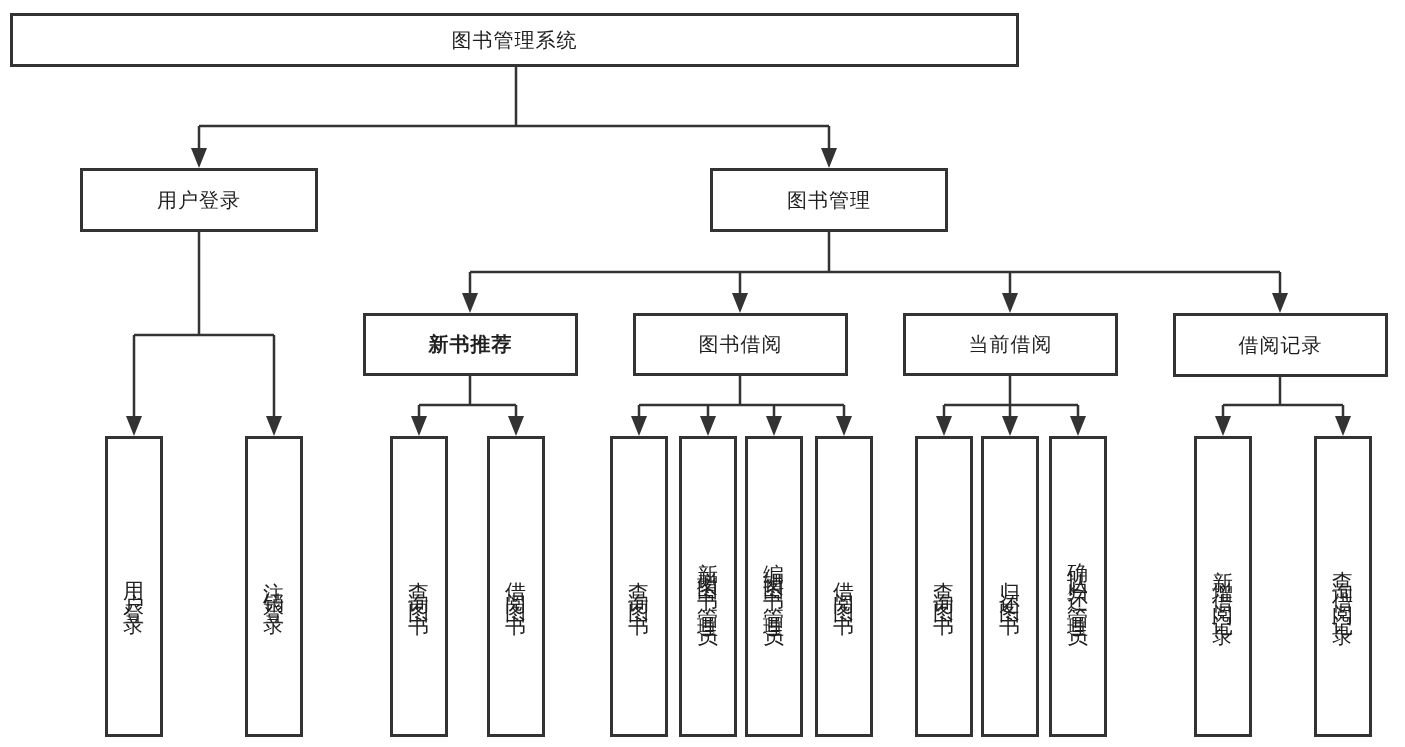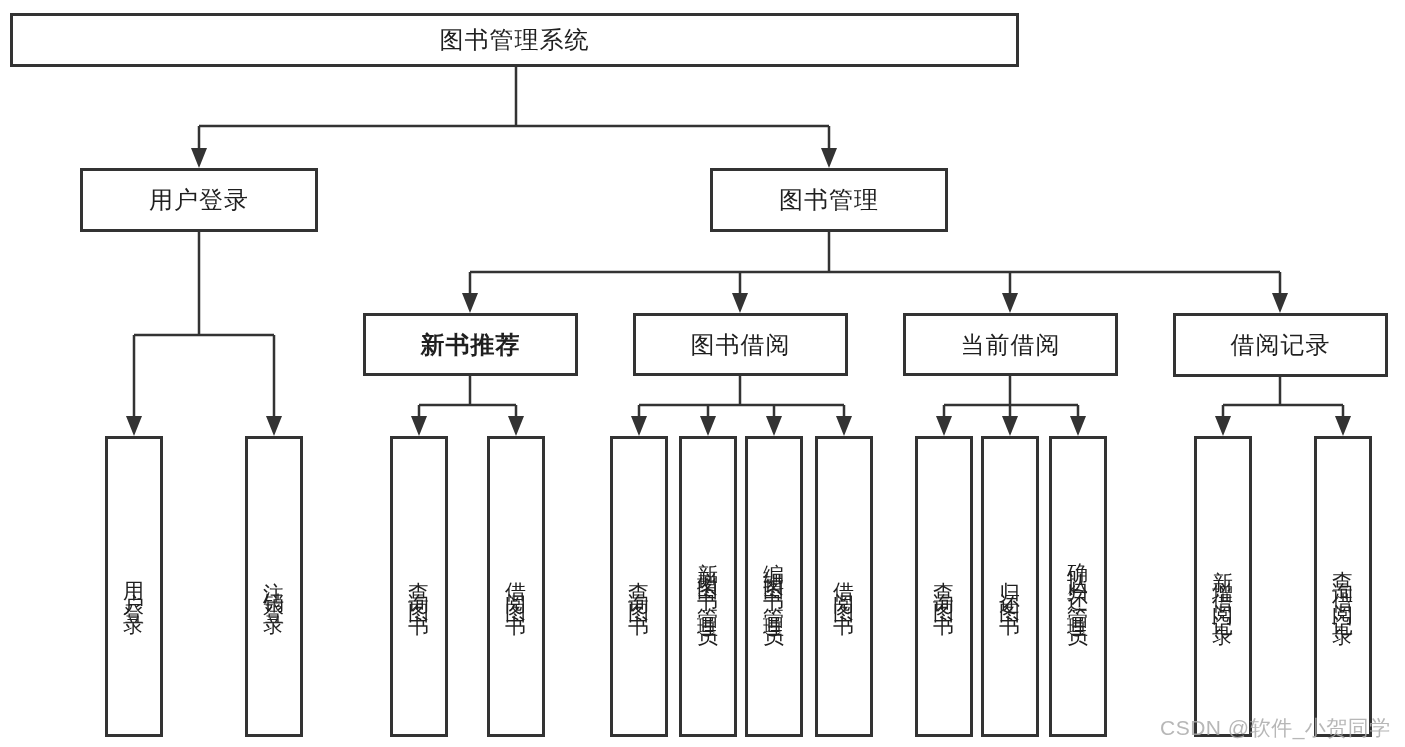--- a/index.html
+++ b/index.html
@@ -27,7 +27,7 @@
     justify-content: center;
     color: #1f1f1f;
   }
-  .node.h-label { font-size: 24px; letter-spacing: 1px; }
+  .node.h-label { font-size: 20px; letter-spacing: 1px; }
   .node.leaf {
     writing-mode: vertical-rl;
     text-orientation: mixed;

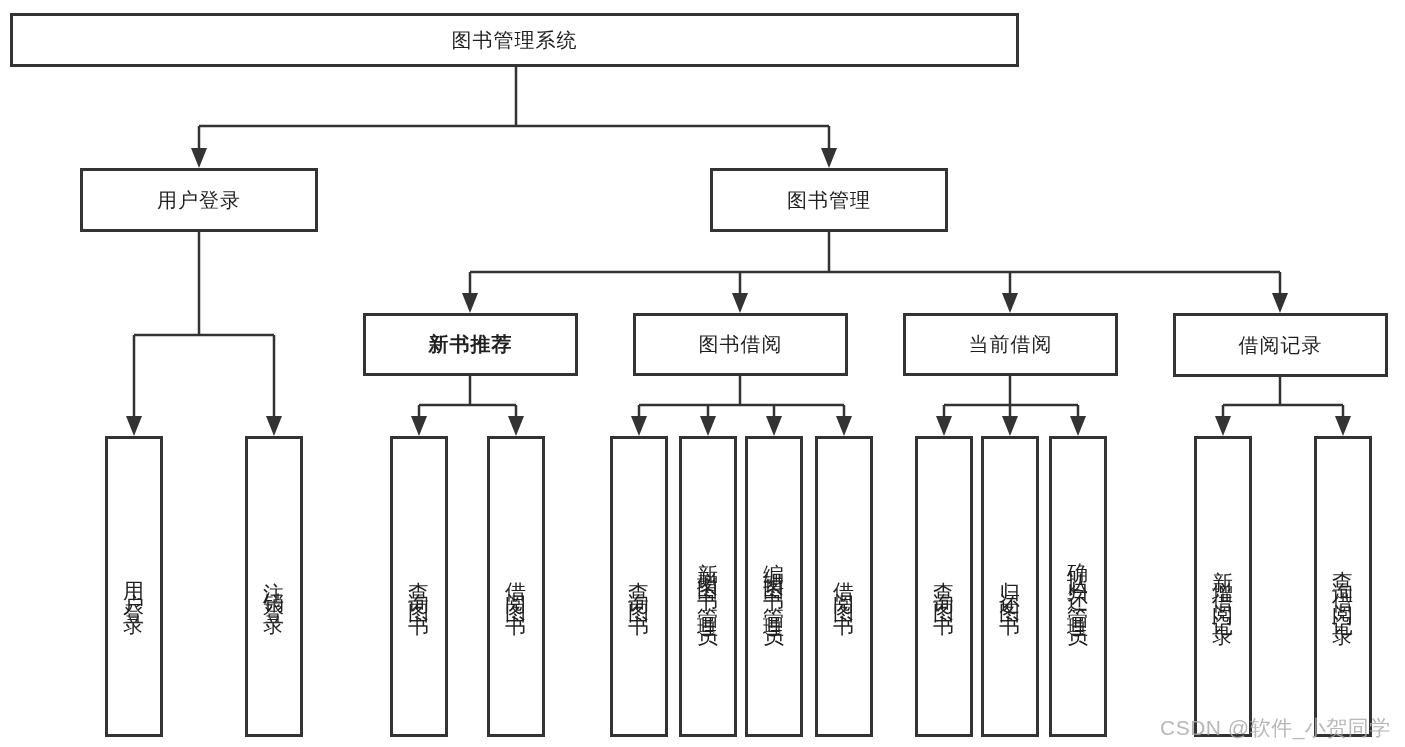--- a/index.html
+++ b/index.html
@@ -180,7 +180,6 @@
     <span>查询借阅记录</span>
   </div>
 
-  <div class="watermark">CSDN @软件_小贺同学</div>
 
 </div>
 

